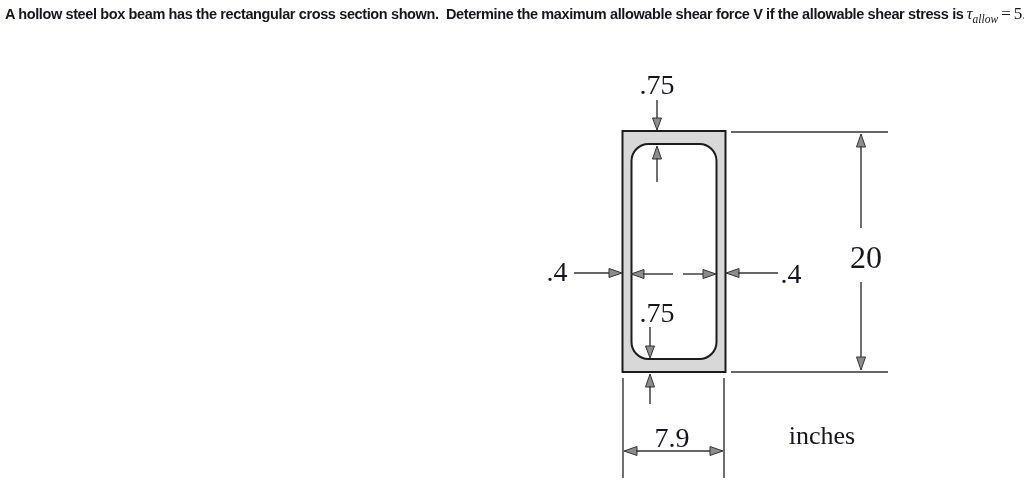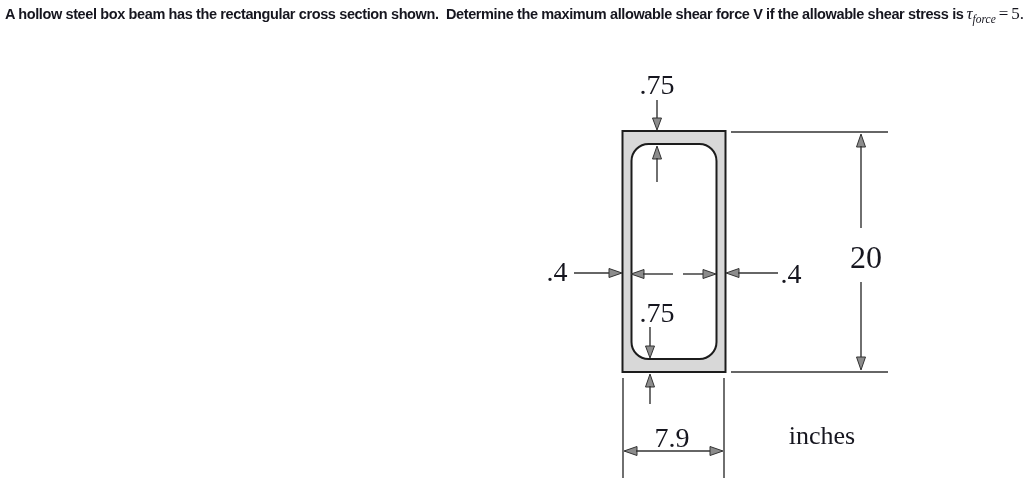--- a/index.html
+++ b/index.html
@@ -80,7 +80,7 @@
 
 <div class="page">
 
-  <div class="title"><span>A hollow steel box beam has the rectangular cross section shown.  Determine the maximum allowable shear force V if the allowable shear stress is</span><span class="math"><span class="tau">τ</span><sub>force</sub><span class="eq">=</span><span class="val">5.25</span></span></div>
+  <div class="title"><span>A hollow steel box beam has the rectangular cross section shown.  Determine the maximum allowable shear force V if the allowable shear stress is</span><span class="math"><span class="tau">τ</span><sub>allow</sub><span class="eq">=</span><span class="val">5.25</span></span></div>
 
   <svg class="figure" width="1024" height="490" viewBox="0 0 1024 490">
 

